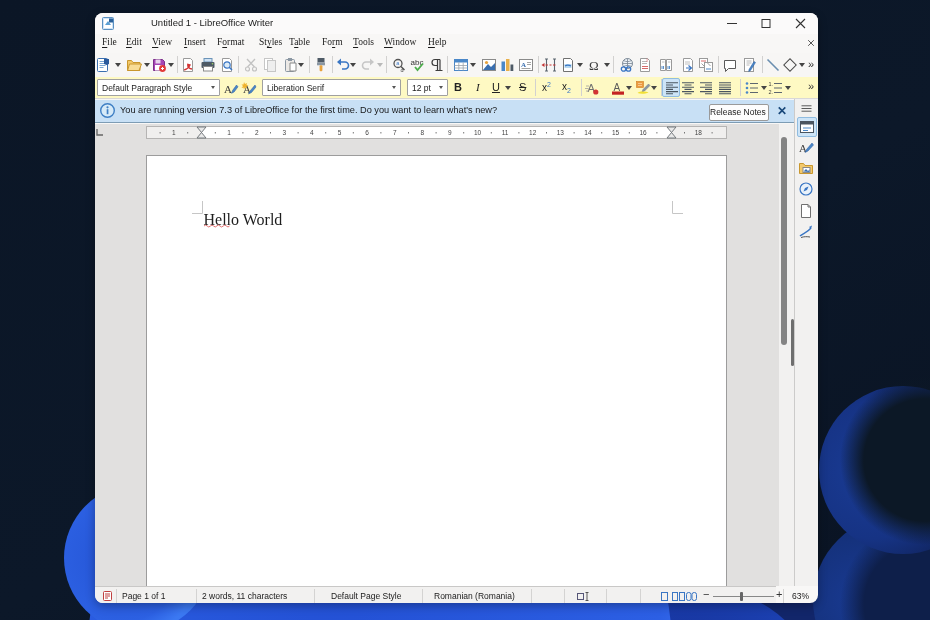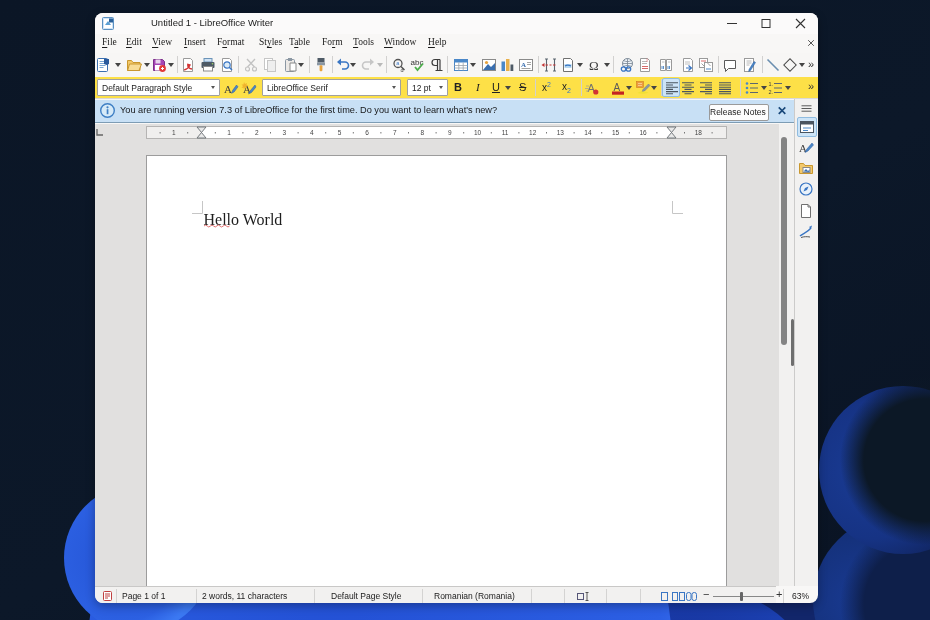--- a/index.html
+++ b/index.html
@@ -20,7 +20,7 @@
 .mi u { text-decoration-thickness:0.8px; text-underline-offset:1.5px; }
 
 #tb1 { position:absolute; left:0; top:40px; width:723px; height:24px; background:#f7f6f5; }
-#tb2 { position:absolute; left:0; top:64px; width:799px; height:22px; background:#fde047; border-bottom:1px solid #d9d8d7; }
+#tb2 { position:absolute; left:0; top:64px; width:799px; height:22px; background:#fef9c3; border-bottom:1px solid #d9d8d7; }
 .ic { position:absolute; width:16px; height:16px; }
 .dd { position:absolute; width:0; height:0; border-left:3px solid transparent; border-right:3px solid transparent; border-top:4px solid #444; }
 .dd2 { border-top-color:#b9b9b9; }

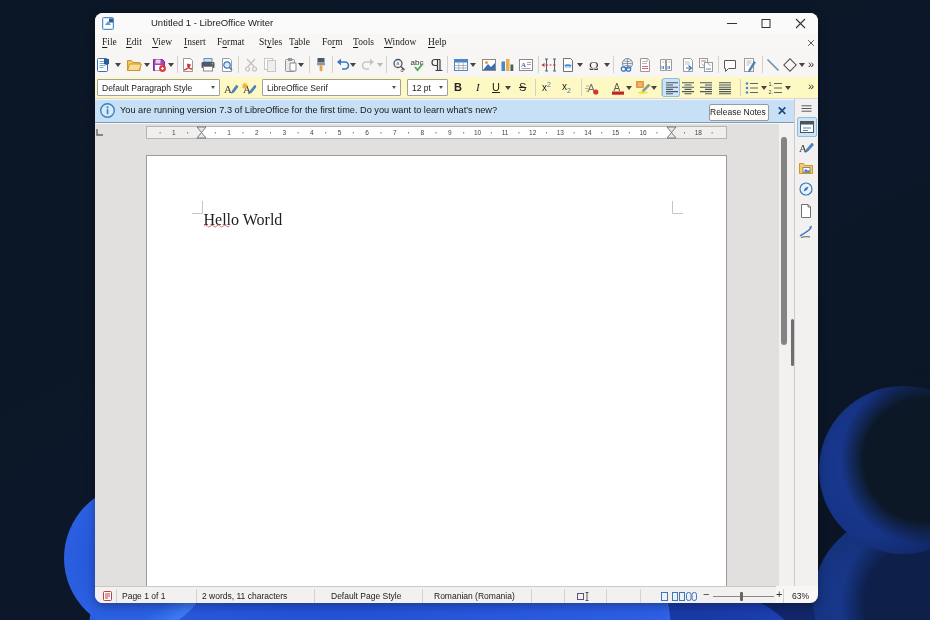--- a/index.html
+++ b/index.html
@@ -328,7 +328,7 @@
         <path d="M3,2 l1,2 l2,-1 l-0.5,2 l2,0.5 l-2,1 l0.5,2 l-2,-1 l-1,2 l-0.5,-2 l-2,0.5 l1.5,-2 l-1.5,-1.5 l2,0 Z" fill="#f0b42e"></path>
       </svg>
     <div class="combo" style="left:167px;top:2px;width:139px">
-        <span>LibreOffice Serif</span>
+        <span>Liberation Serif</span>
         <span class="cdd"></span>
       </div>
     <div class="combo" style="left:312px;top:2px;width:41px">

